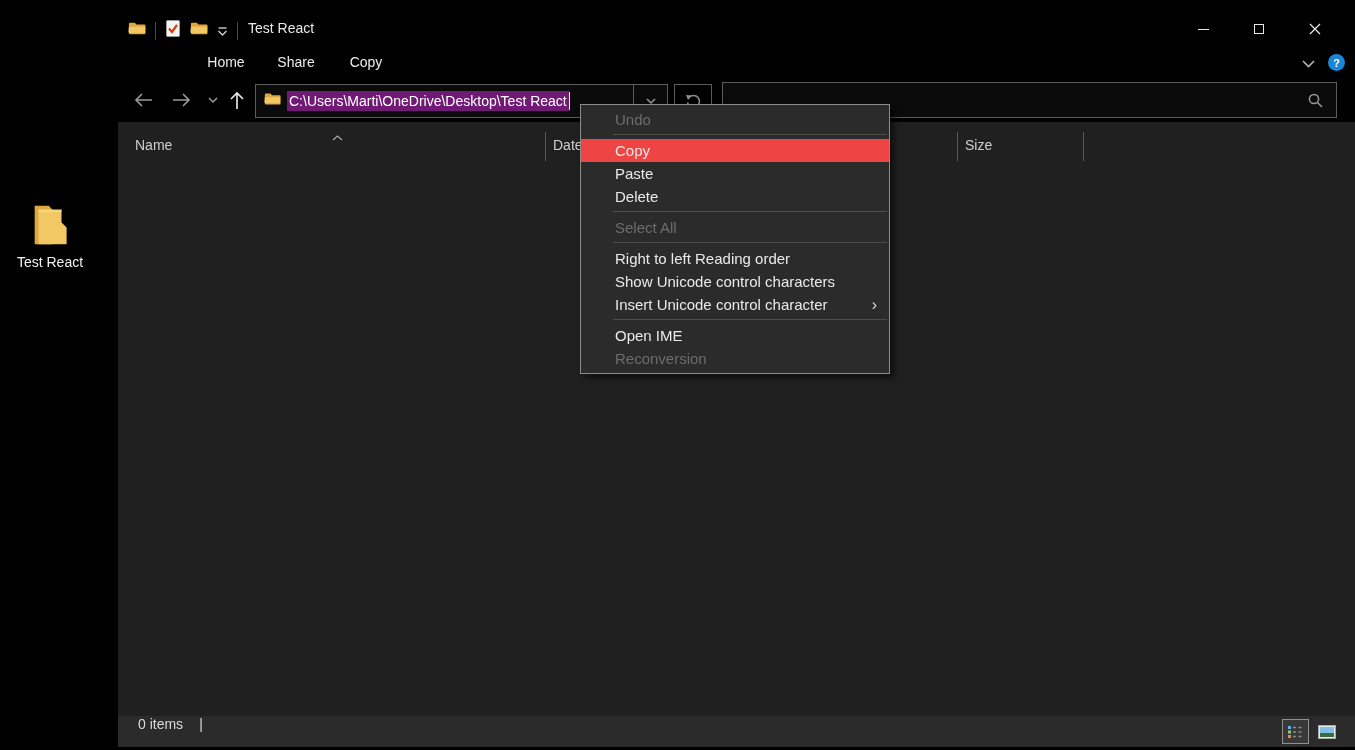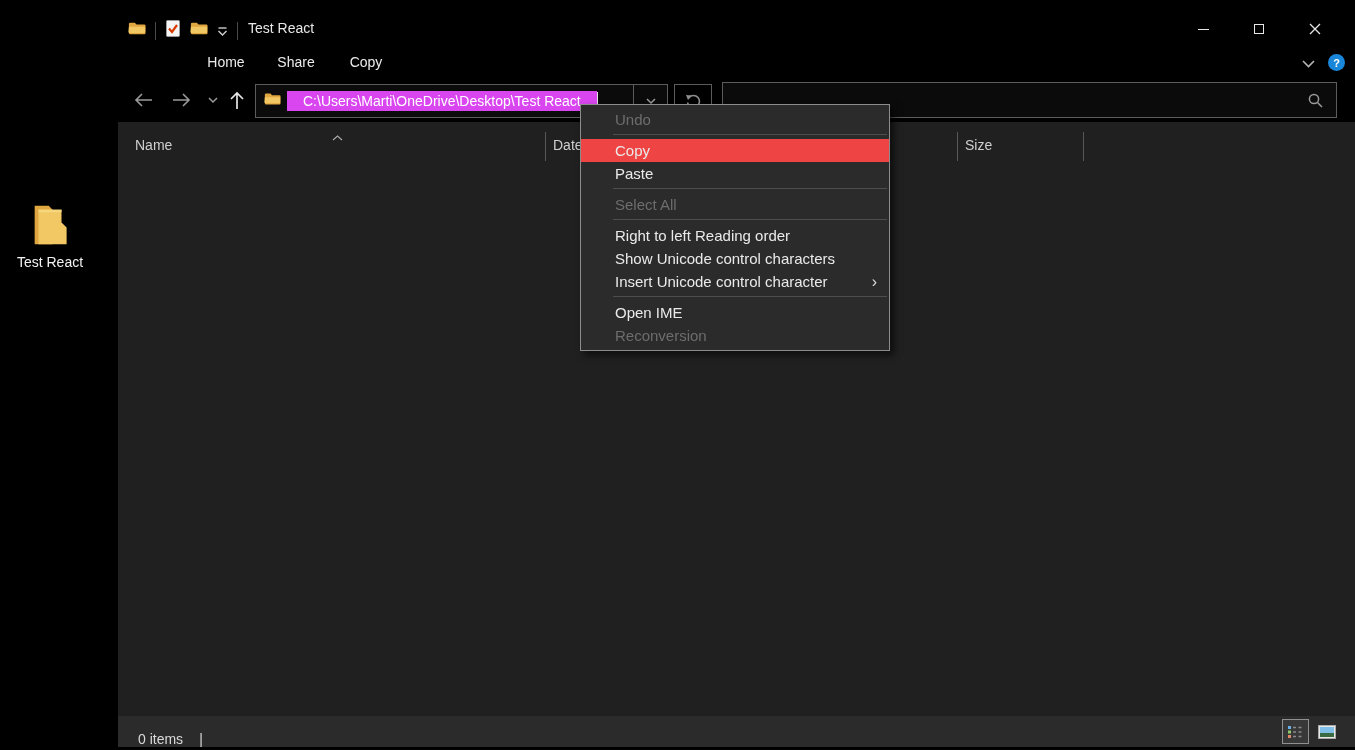--- a/index.html
+++ b/index.html
@@ -40,7 +40,7 @@
   .address-box { position:absolute; left:137px; top:7px; width:413px; height:34px;
                  border:1px solid #5c5c5c; background:#0b0b0b; display:flex; align-items:center; }
   .addr-folder { margin-left:8px; flex:0 0 auto; }
-  .addr-text { margin-left:6px; background:#d946ef; color:#fff; font-size:14px; padding:2px 16px;
+  .addr-text { margin-left:6px; background:#701a75; color:#fff; font-size:14px; padding:2px 2px;
                white-space:nowrap; overflow:hidden; }
   .addr-caret { width:1px; height:18px; background:#e2e2e2; }
   .addr-divider { position:absolute; right:33px; top:0; bottom:0; width:1px; background:#5c5c5c; }

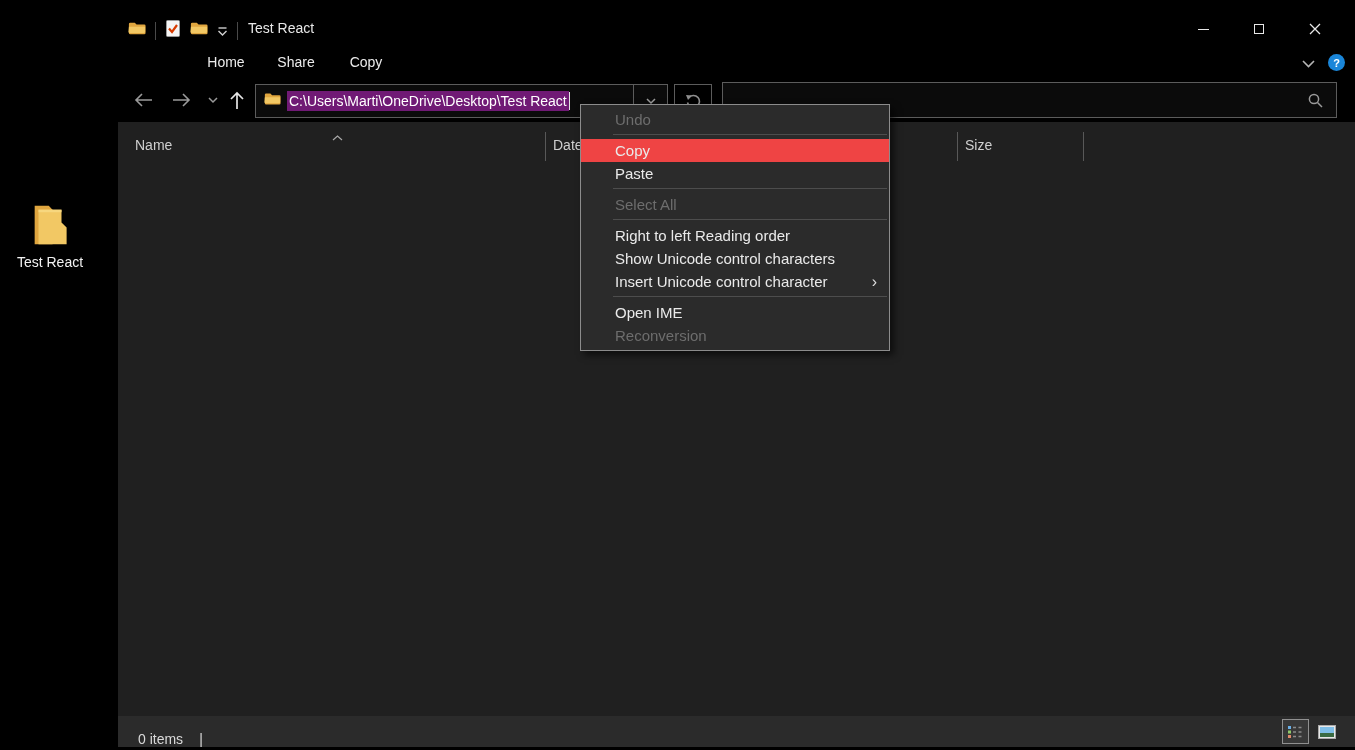--- a/index.html
+++ b/index.html
@@ -273,6 +273,9 @@
     <div class="menu-item">
       <span>Paste</span>
     </div>
+    <div class="menu-item">
+      <span>Delete</span>
+    </div>
     <div class="menu-sep"></div>
     <div class="menu-item disabled">
       <span>Select All</span>

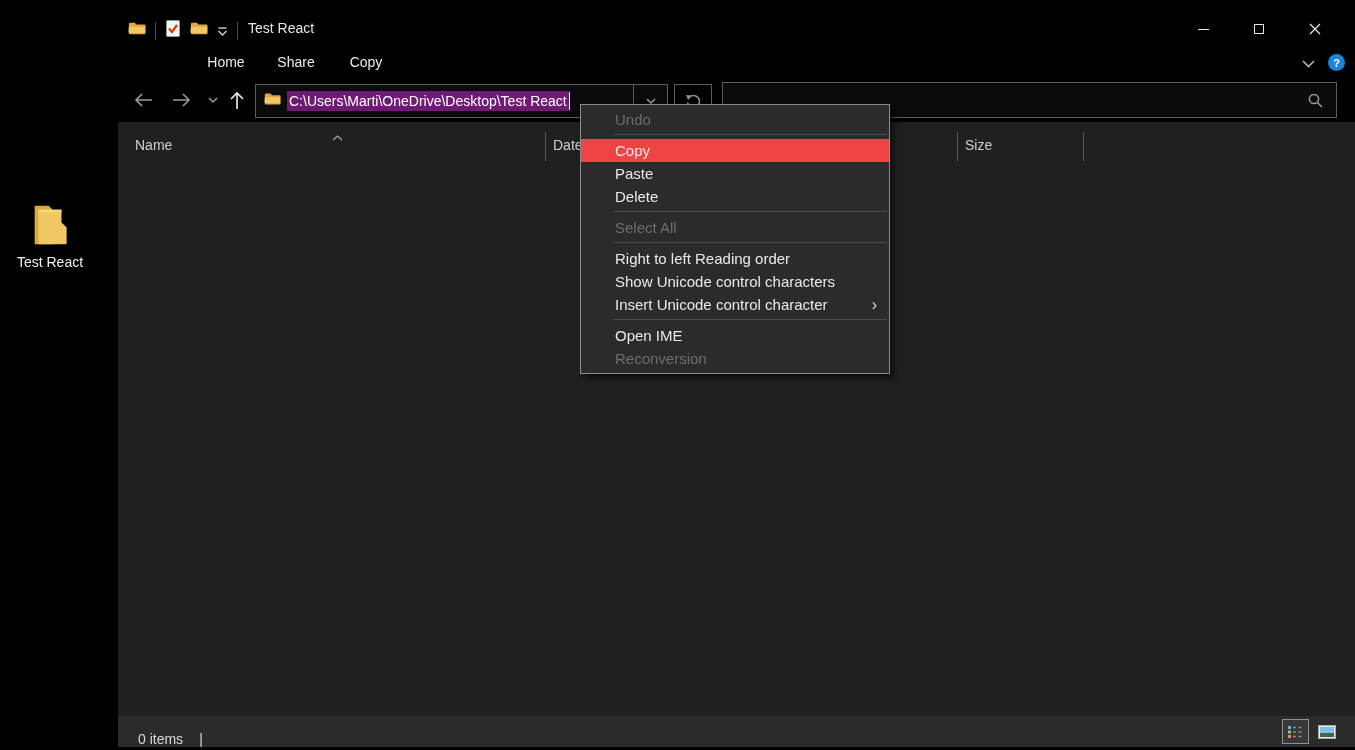--- a/index.html
+++ b/index.html
@@ -65,7 +65,7 @@
 
   
   .statusbar { position:absolute; left:0; right:0; bottom:3px; height:31px; background:#2b2b2b; }
-  .status-left { position:absolute; left:20px; top:0; height:31px; display:flex; align-items:flex-end; gap:16px;
+  .status-left { position:absolute; left:20px; top:0; height:31px; display:flex; align-items:flex-start; gap:16px;
                  font-size:14px; color:#dadada; }
   .view-buttons { position:absolute; right:15px; top:3px; display:flex; gap:4px; }
   .view-btn { width:27px; height:25px; display:flex; align-items:center; justify-content:center; }

